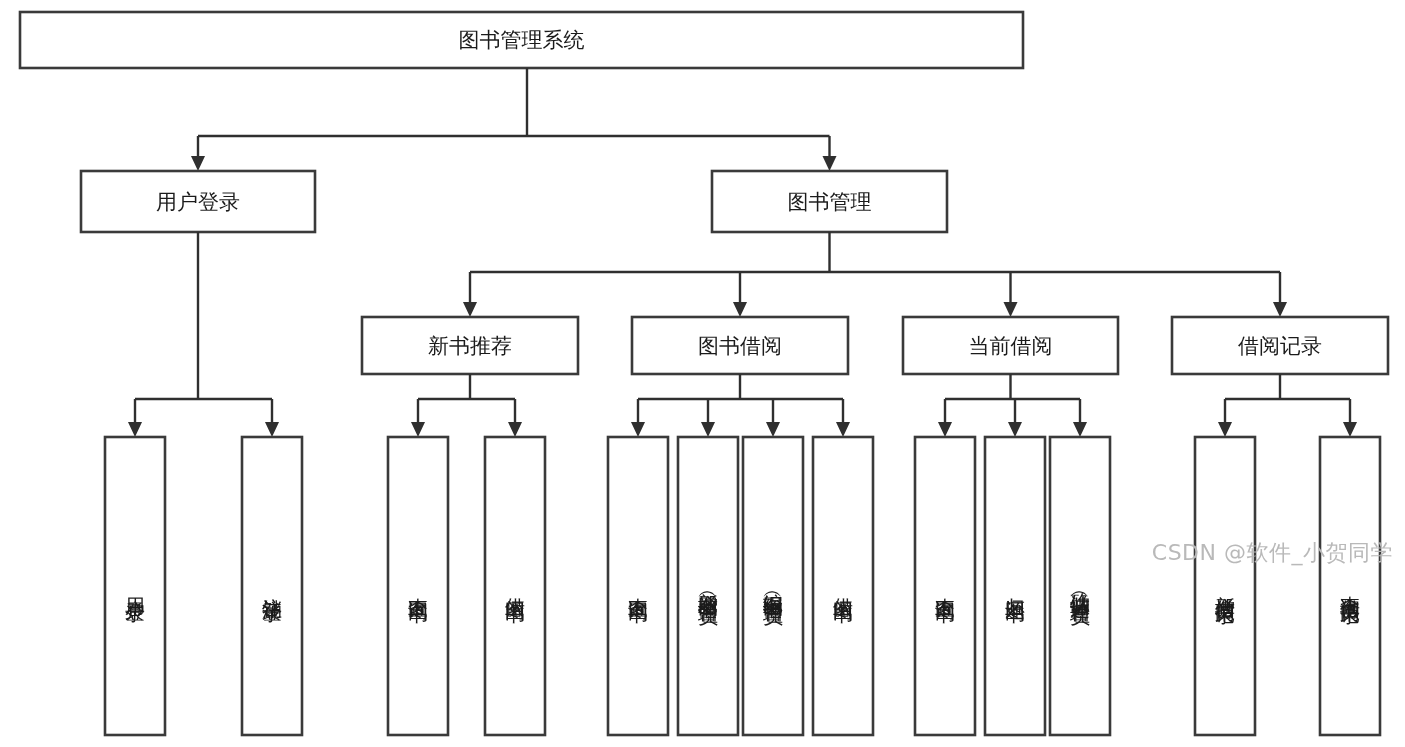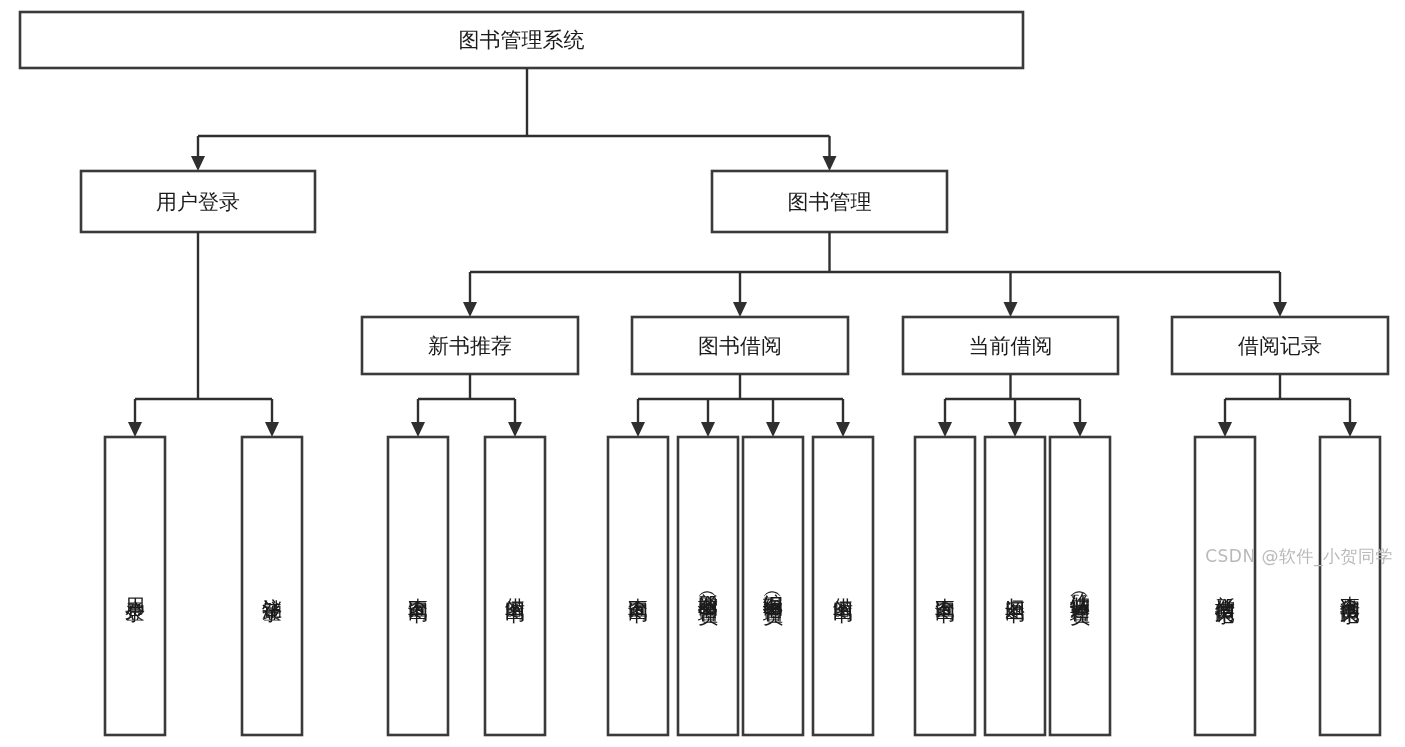--- a/index.html
+++ b/index.html
@@ -77,7 +77,7 @@
     bottom: 6px;
     color: #b9b9b9;
     font-family: "DejaVu Sans", "Liberation Sans", sans-serif;
-    font-size: 17px;
+    font-size: 22px;
     letter-spacing: 0.5px;
     user-select: none;
   }

